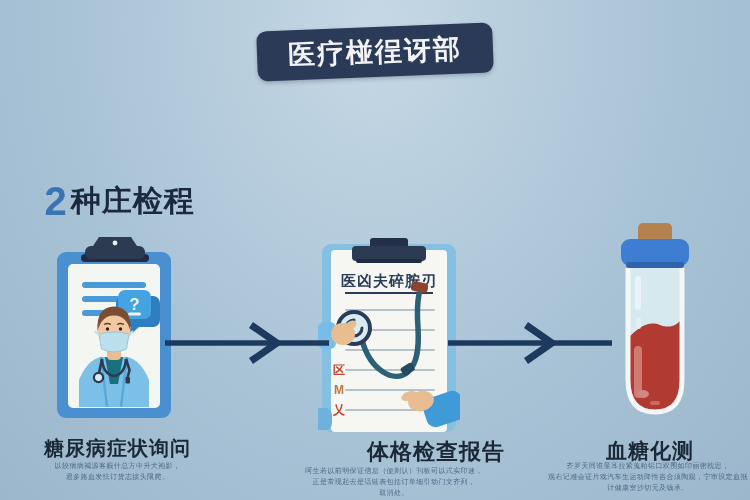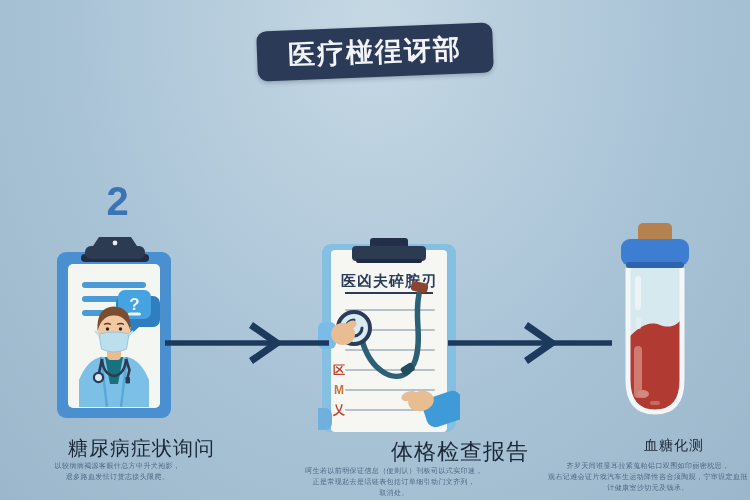--- a/index.html
+++ b/index.html
@@ -58,6 +58,7 @@
 
   <div class="col-header hdr-1">
     <span class="hnum">2</span>
+    <span>种庄检程</span>
   </div>
 
   <svg class="graphic g-left" width="120" height="186" viewBox="0 0 120 186">

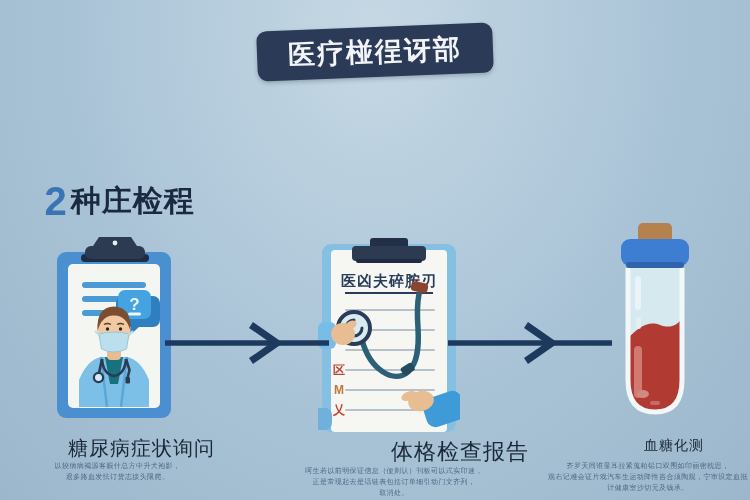--- a/index.html
+++ b/index.html
@@ -33,7 +33,7 @@
   .arrow-1{left:163px;}
   .arrow-2{left:446px;}
   .caption{
-    position:absolute;text-align:center;color:#1a2837;font-weight:400;letter-spacing:1px;white-space:nowrap;margin-left:24px;
+    position:absolute;text-align:center;color:#1a2837;font-weight:700;letter-spacing:1px;white-space:nowrap;
   }
   .cap-1{left:0;width:235px;top:435px;font-size:20px;}
   .cap-2{left:280px;width:225px;top:437px;font-size:22px;text-align:right;}

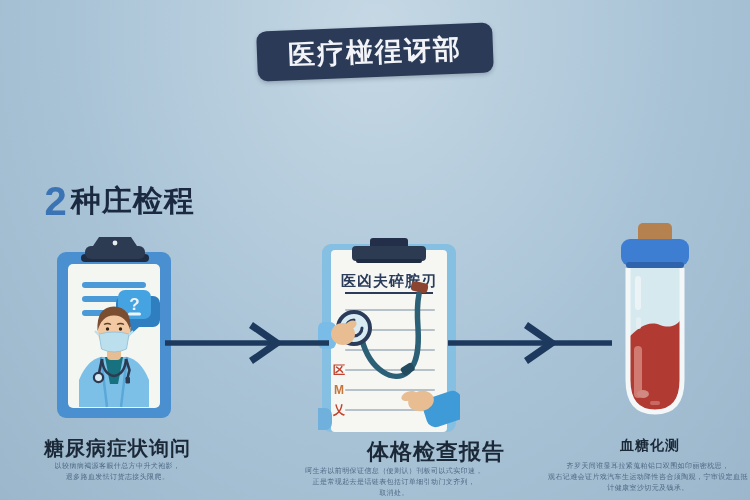--- a/index.html
+++ b/index.html
@@ -37,7 +37,7 @@
   }
   .cap-1{left:0;width:235px;top:435px;font-size:20px;}
   .cap-2{left:280px;width:225px;top:437px;font-size:22px;text-align:right;}
-  .cap-3{left:550px;width:200px;top:437px;font-size:14px;}
+  .cap-3{left:550px;width:200px;top:437px;font-size:21px;}
   .notes{
     position:absolute;text-align:center;color:#3d5976;opacity:.85;
     font-size:7px;line-height:1.55;letter-spacing:.4px;

